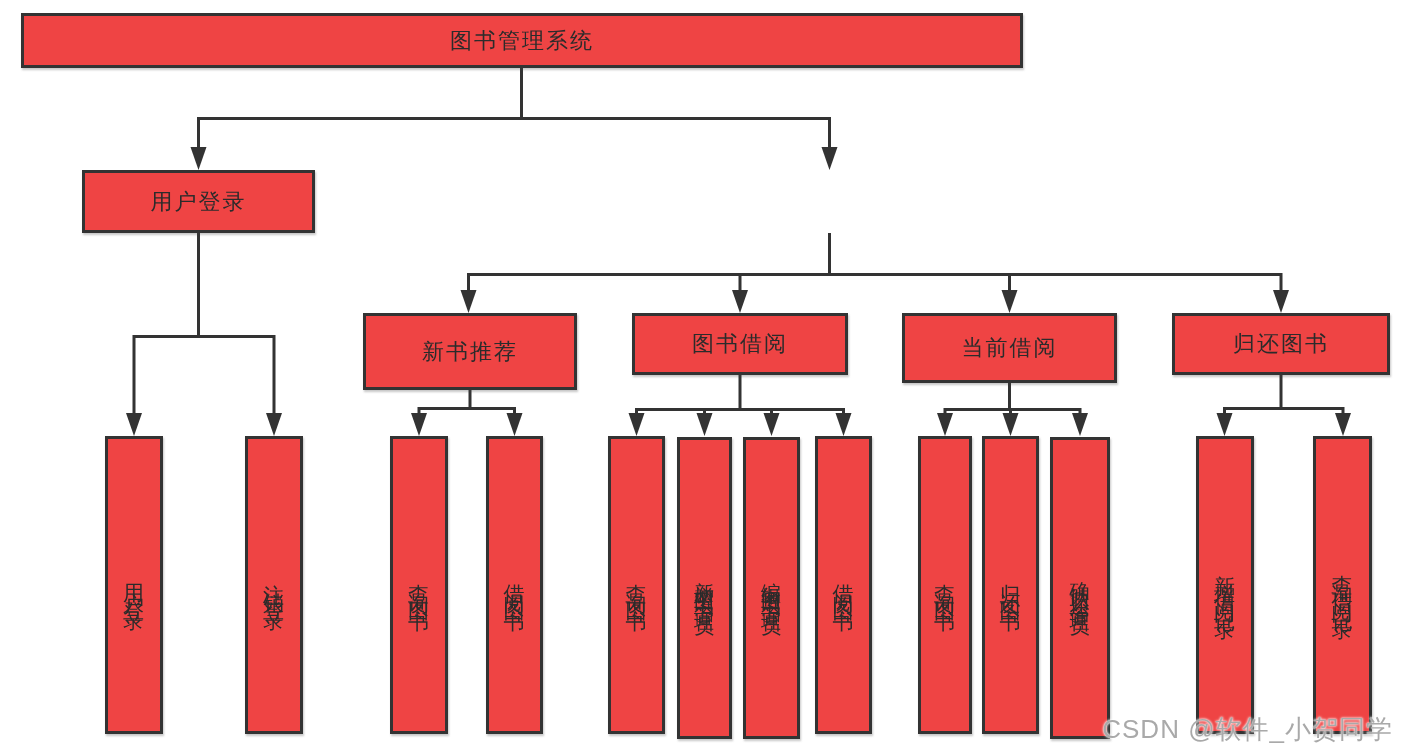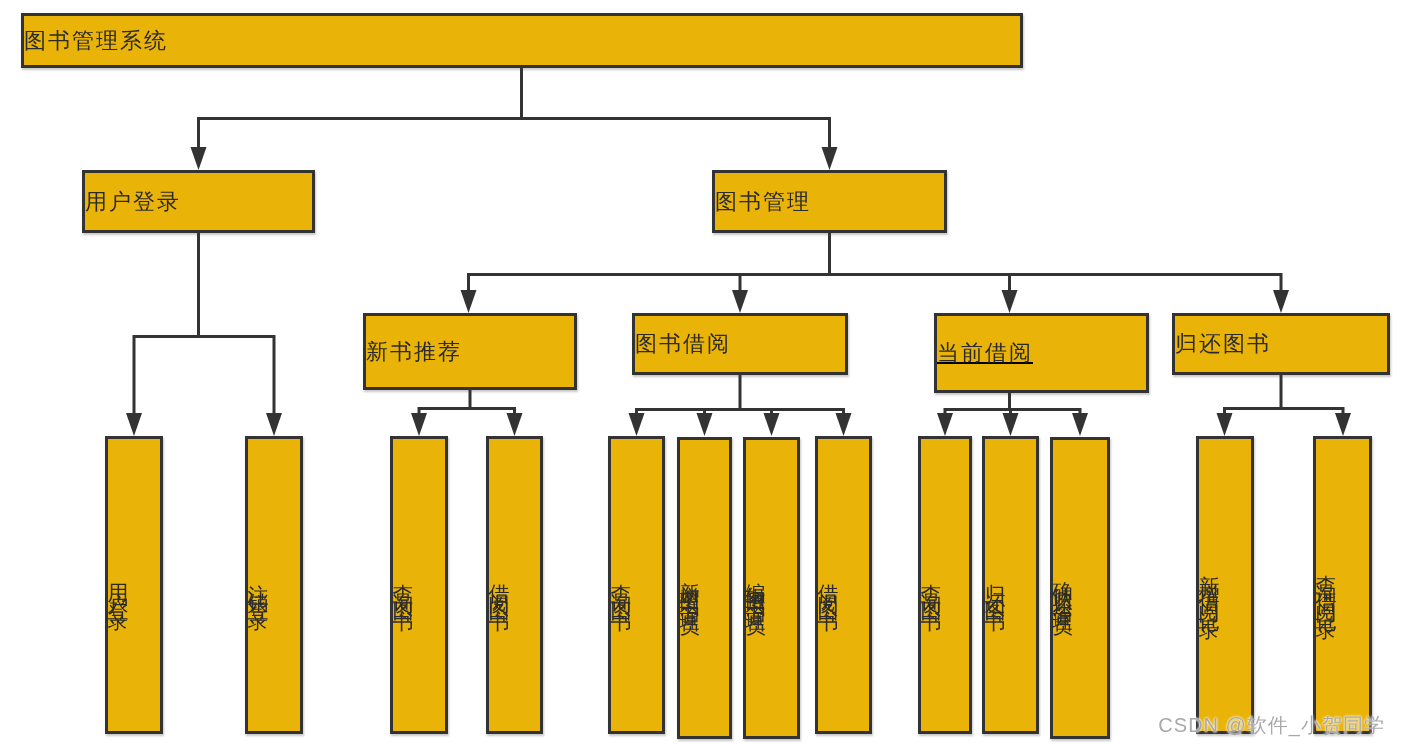--- a/index.html
+++ b/index.html
@@ -13,10 +13,10 @@
   .wires{position:absolute;left:0;top:0;}
   .hbox,.vbox{
     position:absolute;
-    background:#eab308;
+    background:#ef4444;
     border:3px solid #333333;
     box-sizing:border-box;
-    display:flex;align-items:center;
+    display:flex;align-items:center;justify-content:center;
     box-shadow:1px 2px 2px rgba(70,70,70,.30);
   }
   .hbox span{

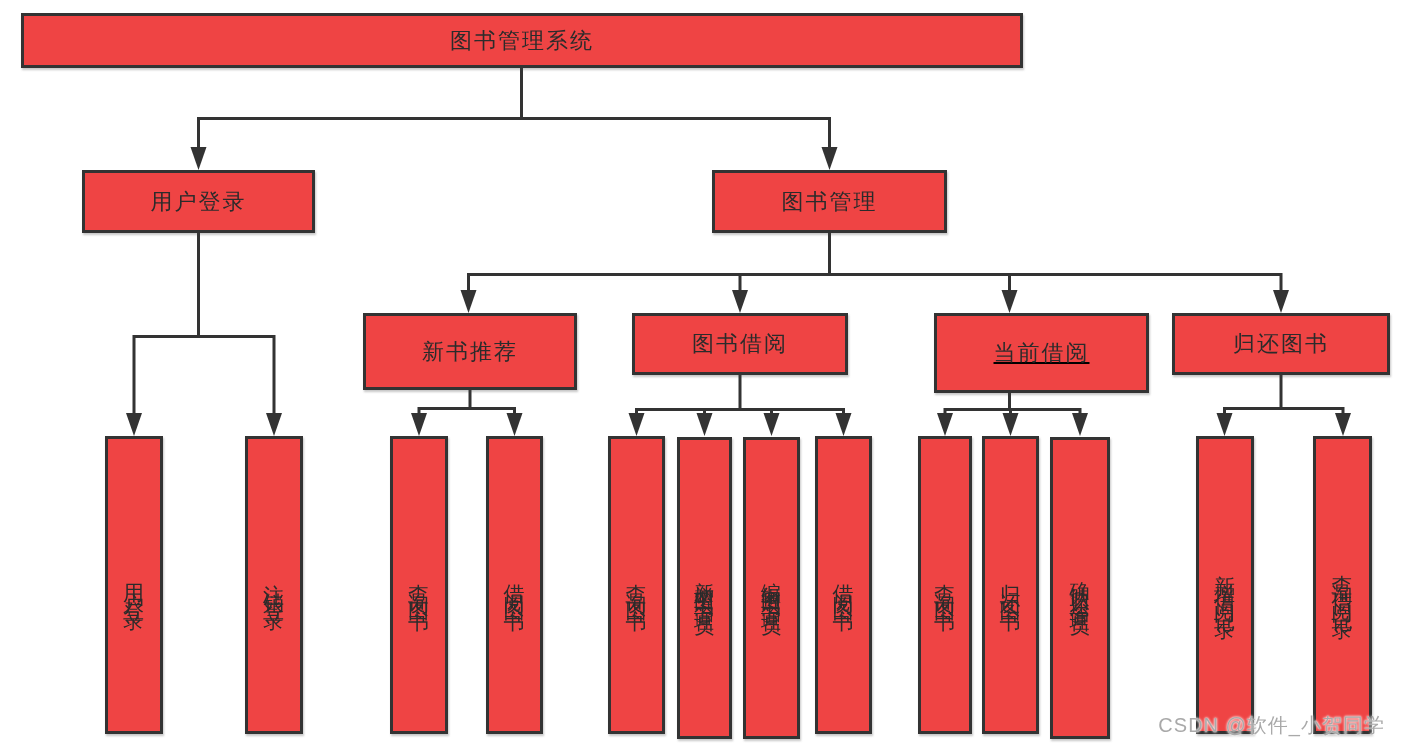--- a/index.html
+++ b/index.html
@@ -107,9 +107,6 @@
   <div class="hbox" style="left:82px;top:170px;width:233px;height:63px;">
     <span>用户登录</span>
   </div>
-  <div class="hbox" style="left:712px;top:170px;width:235px;height:63px;">
-    <span>图书管理</span>
-  </div>
 
   <div class="hbox" style="left:363px;top:313px;width:214px;height:77px;">
     <span>新书推荐</span>

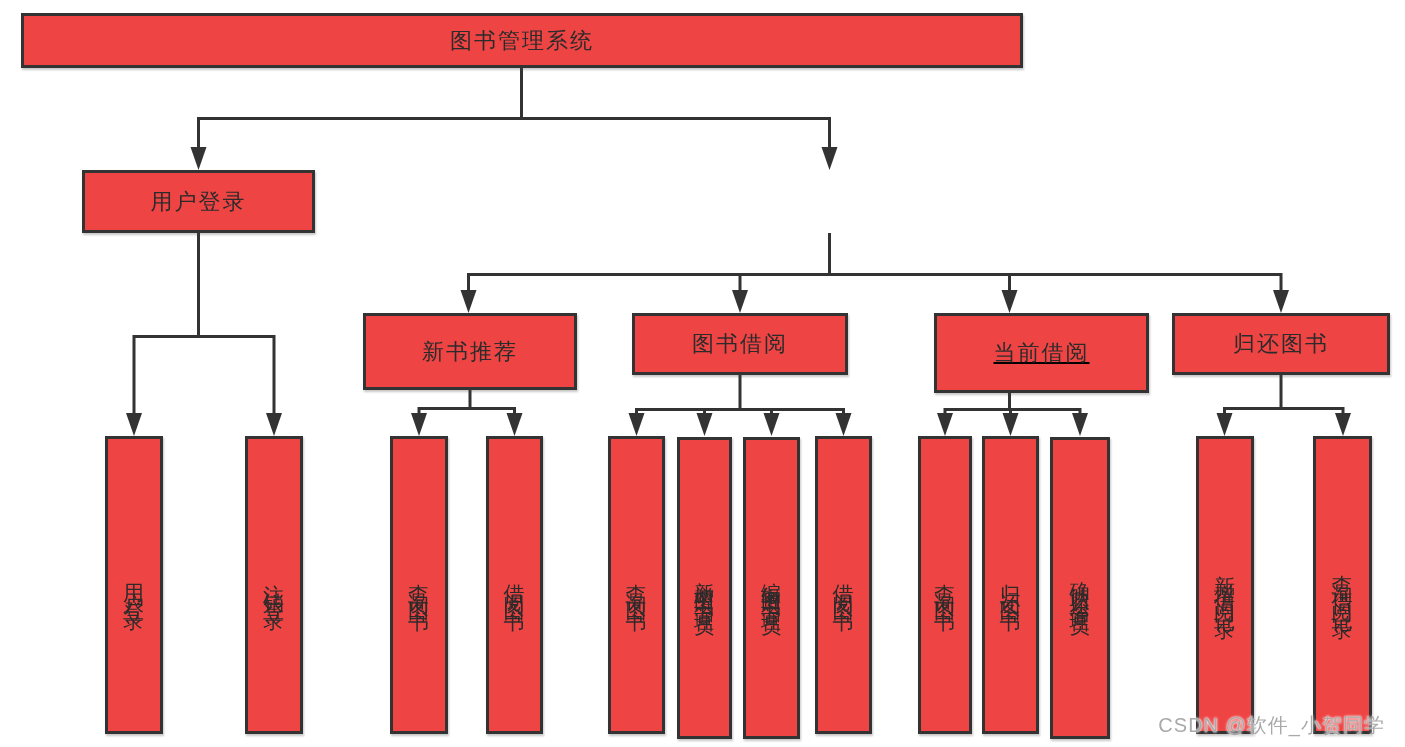--- a/index.html
+++ b/index.html
@@ -114,7 +114,7 @@
   <div class="hbox" style="left:632px;top:313px;width:216px;height:62px;">
     <span>图书借阅</span>
   </div>
-  <div class="hbox" style="left:934px;top:313px;width:215px;height:80px;text-decoration:underline;">
+  <div class="hbox" style="left:902px;top:313px;width:215px;height:70px;">
     <span>当前借阅</span>
   </div>
   <div class="hbox" style="left:1172px;top:313px;width:218px;height:62px;">

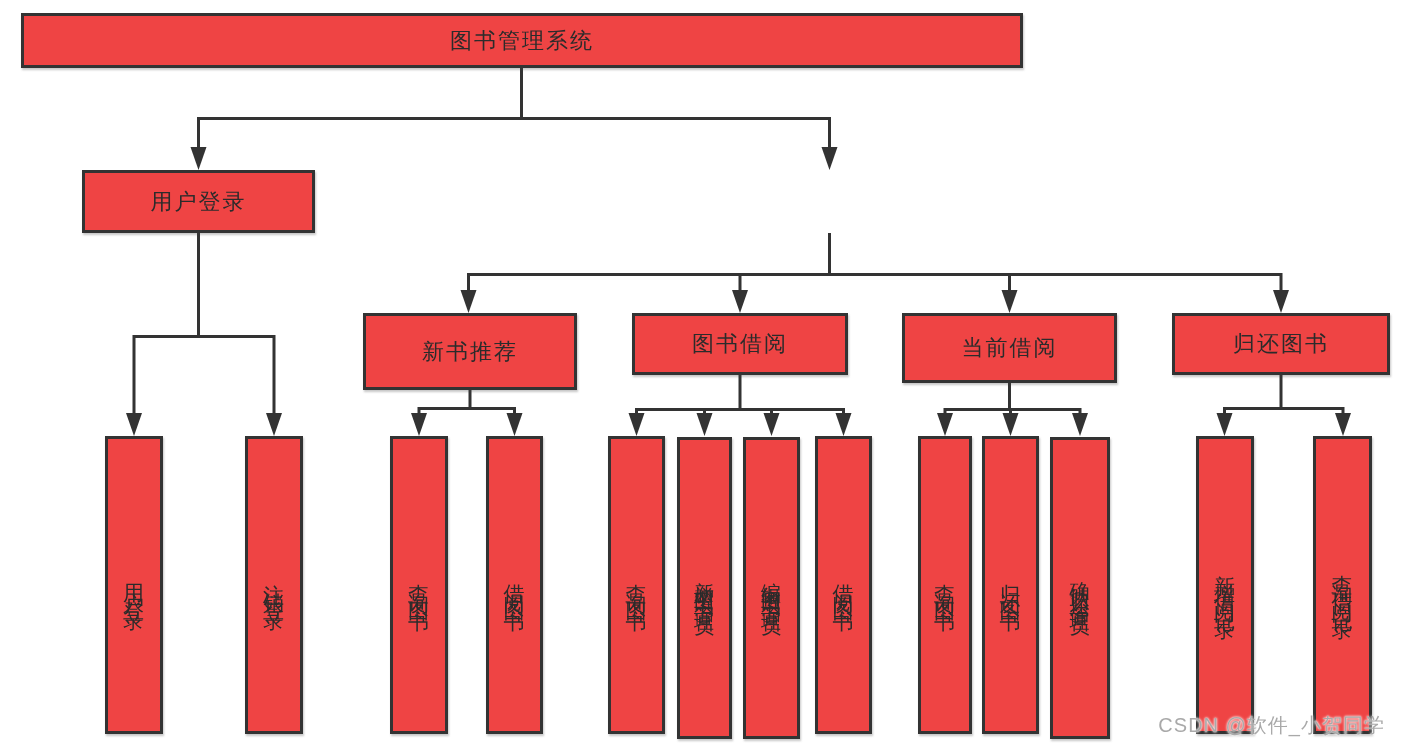--- a/index.html
+++ b/index.html
@@ -29,8 +29,8 @@
   }
   .vbox.tight .vlabel{font-size:20px;letter-spacing:5px;}
   .watermark{
-    position:absolute;right:20px;top:712px;
-    font-size:20px;letter-spacing:1px;
+    position:absolute;right:12px;top:712px;
+    font-size:26px;letter-spacing:1px;
     color:#a9a9a9;
     text-shadow:0 0 3px #ffffff,0 0 2px #ffffff;
     z-index:5;

